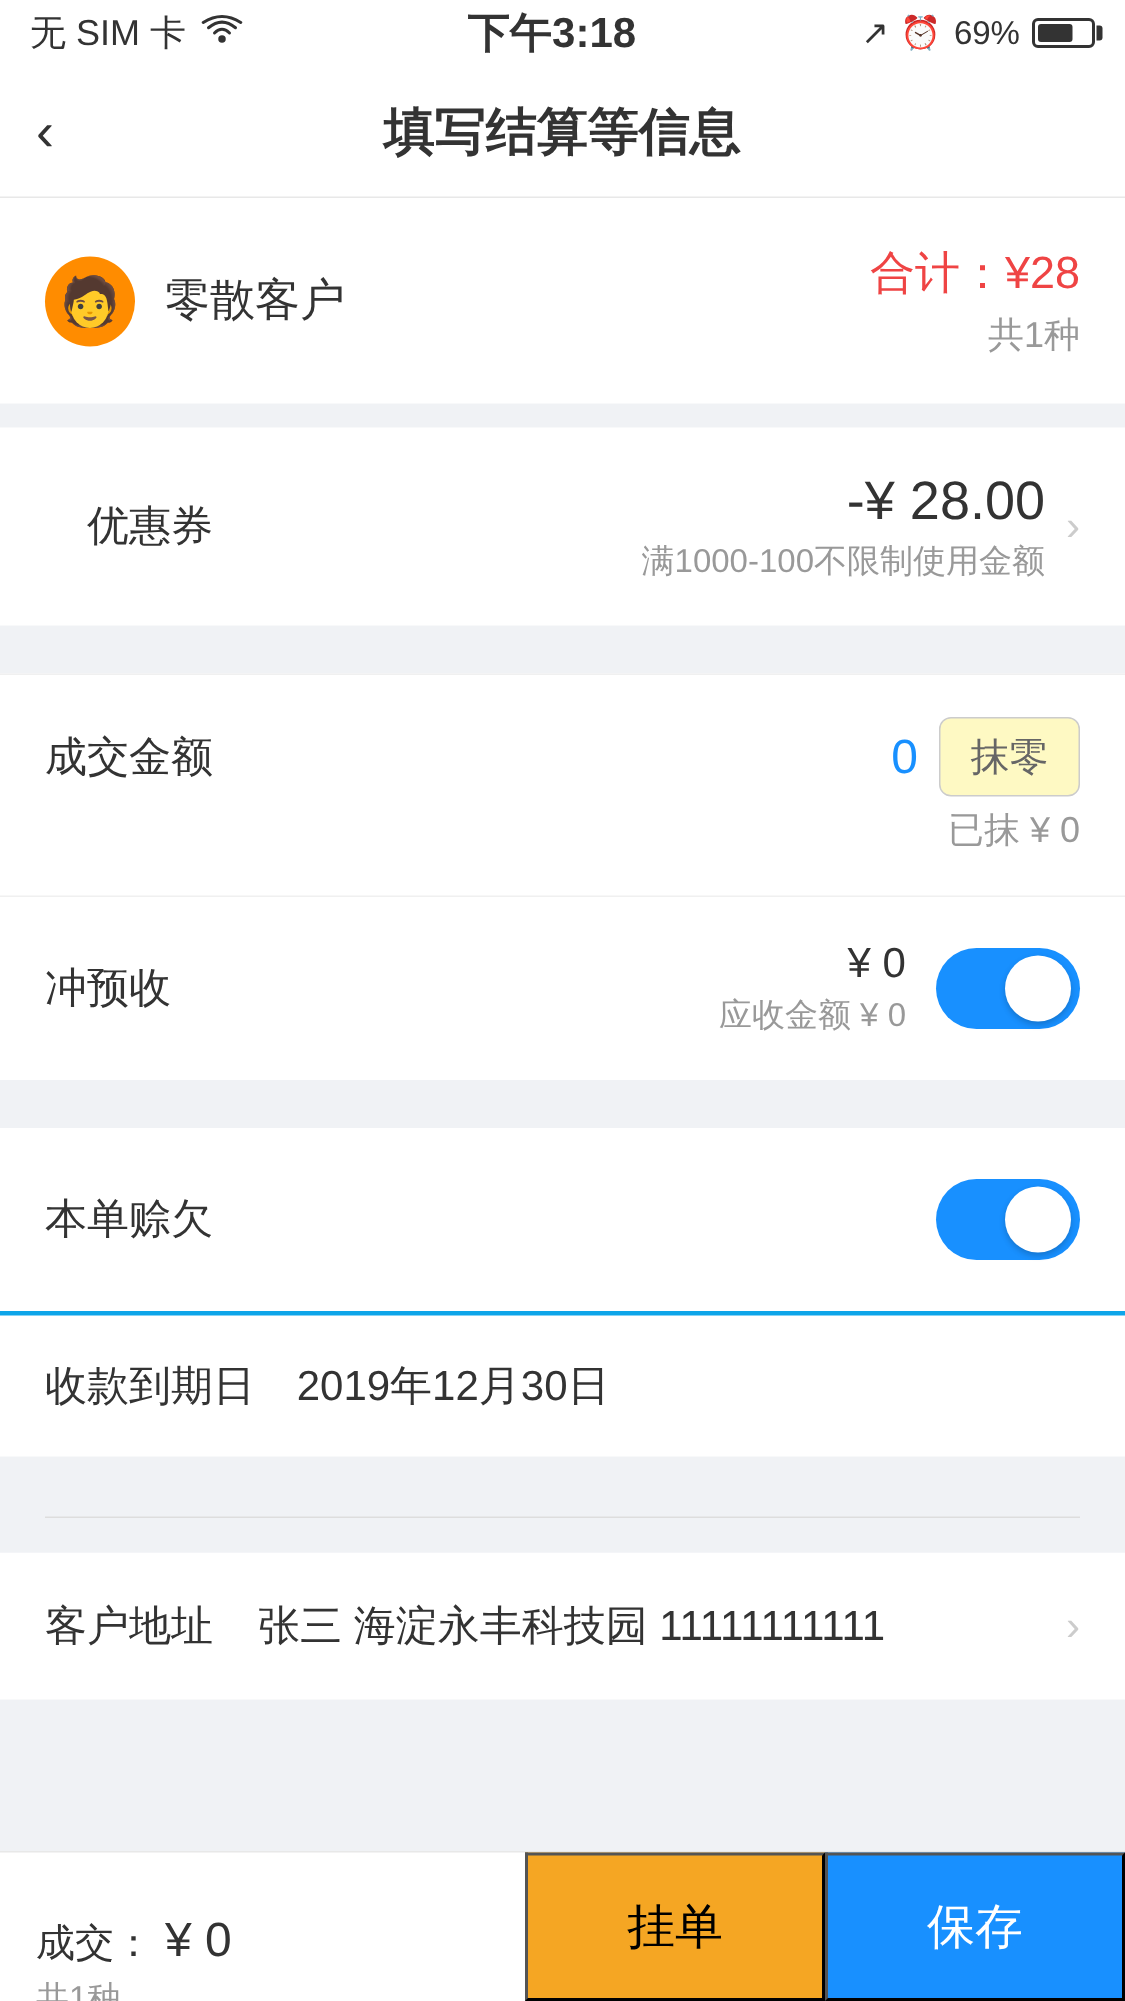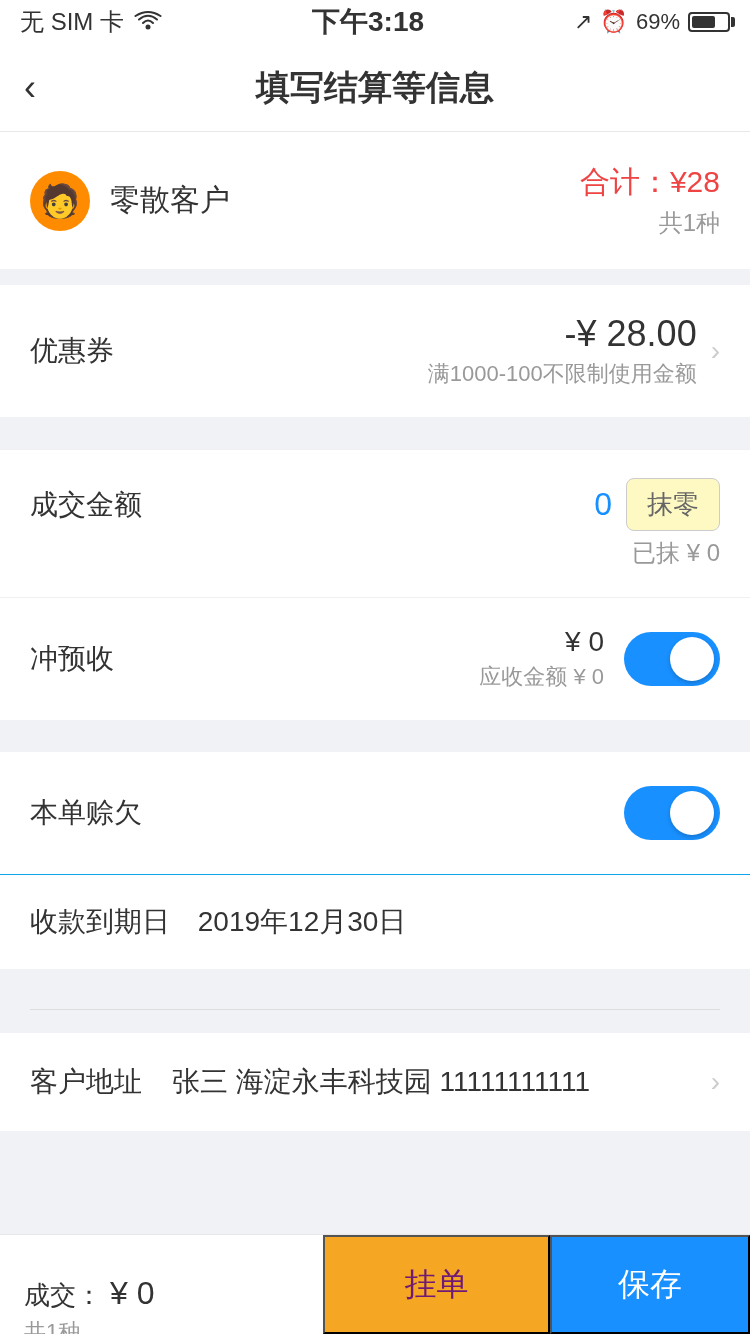--- a/index.html
+++ b/index.html
@@ -105,7 +105,7 @@
       padding: 28px 30px;
       border-top: 1px solid #f0f0f0;
     }
-    .row-item:first-child { border-top: none; }
+    .row-item:first-child { border-top: none; margin-left: 28px; }
     .row-label {
       font-size: 28px; color: #333;
     }

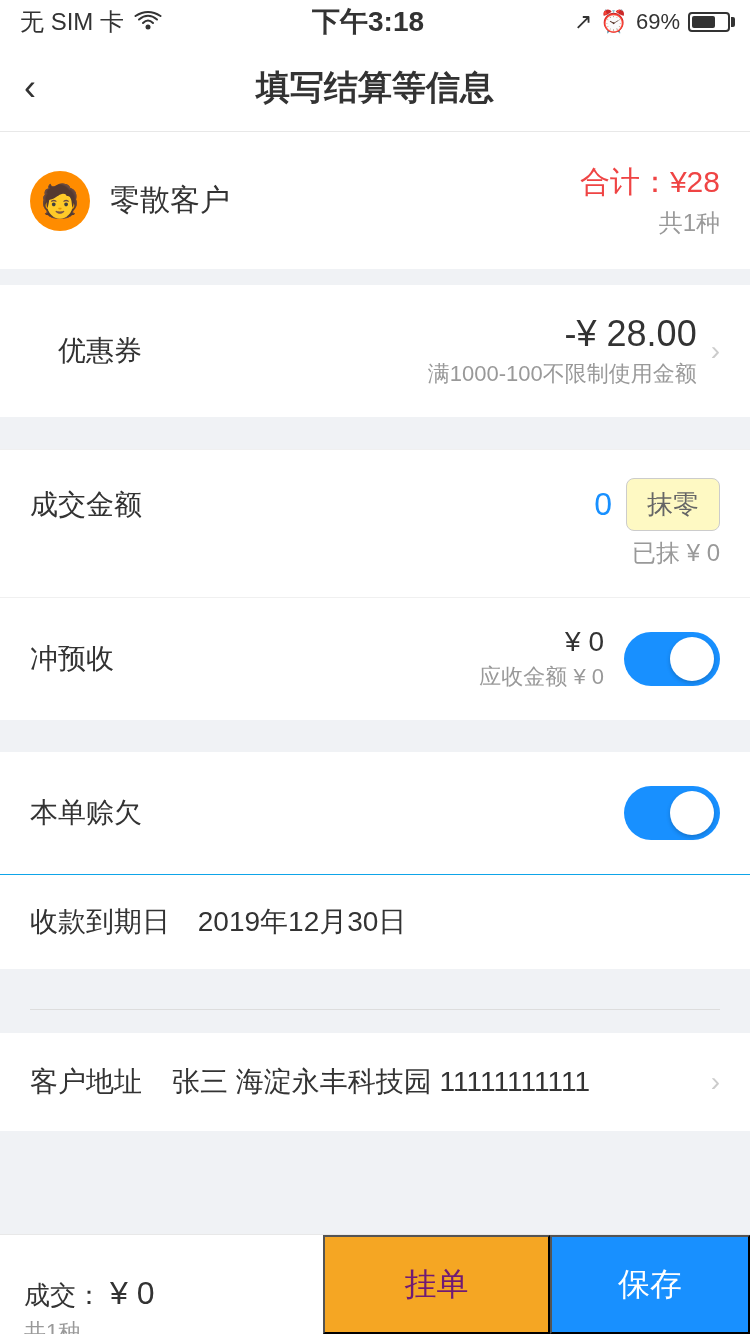--- a/index.html
+++ b/index.html
@@ -189,7 +189,7 @@
     
     .due-date-row {
       padding: 28px 30px;
-      border-top: 1px solid #0ea5e9;
+      border-top: 3px solid #0ea5e9;
     }
     .due-date-content {
       font-size: 28px; color: #333;

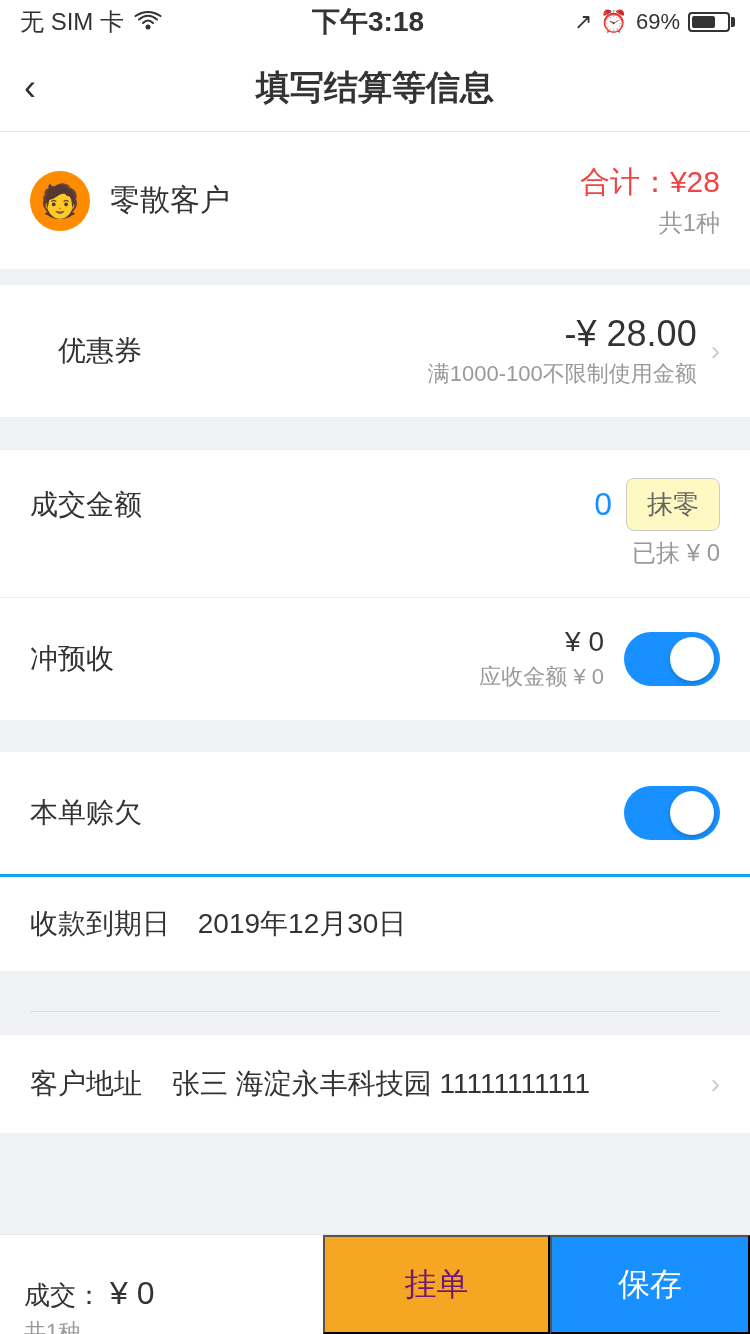--- a/index.html
+++ b/index.html
@@ -254,10 +254,10 @@
       font-size: 22px; color: #999; margin-top: 4px;
     }
     .bottom-btn-hold {
-      width: 227px; height: 100%;
+      width: 200px; height: 100%;
       background: #f5a623;
       display: flex; align-items: center; justify-content: center;
-      font-size: 32px; color: #701a75; font-weight: 500;
+      font-size: 32px; color: #000000; font-weight: 500;
       cursor: pointer;
     }
     .bottom-btn-save {

